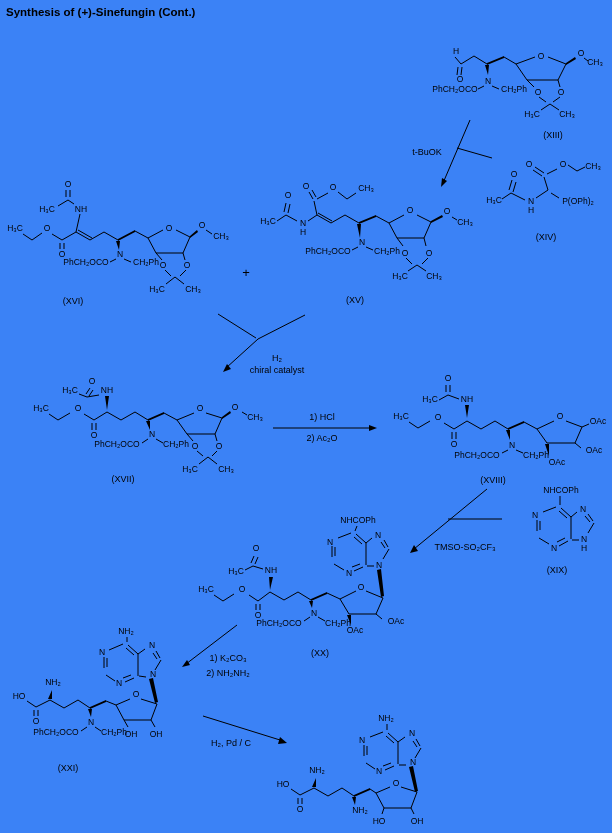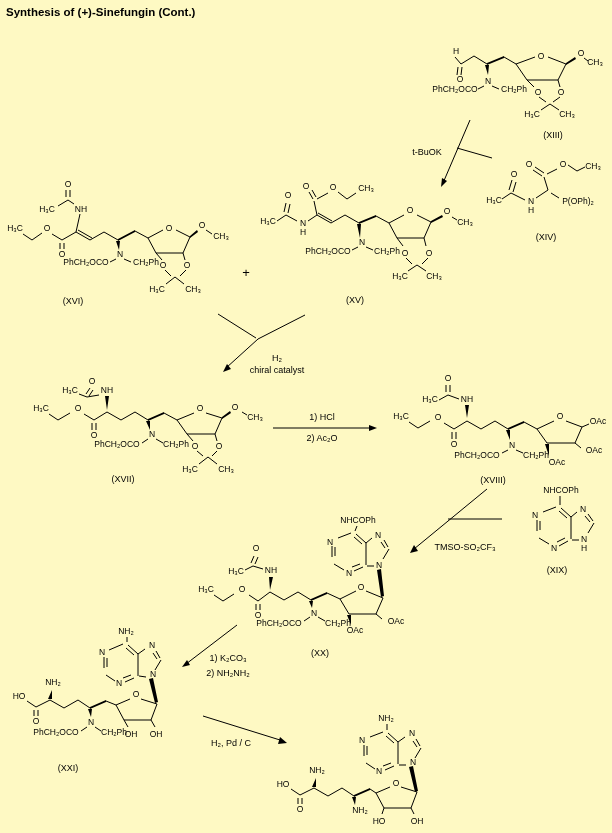--- a/index.html
+++ b/index.html
@@ -3,7 +3,7 @@
 <meta charset="utf-8">
 <style>
   html,body{margin:0;padding:0;background:#fff;}
-  .page{position:relative;width:612px;height:833px;background:#fef9c3;overflow:hidden;}
+  .page{position:relative;width:612px;height:833px;background:#3b82f6;overflow:hidden;}
   svg{display:block;}
   svg text{font-family:"Liberation Sans","DejaVu Sans",sans-serif;fill:#000;}
   .ttl{font-size:11.5px;font-weight:bold;text-anchor:start;}

